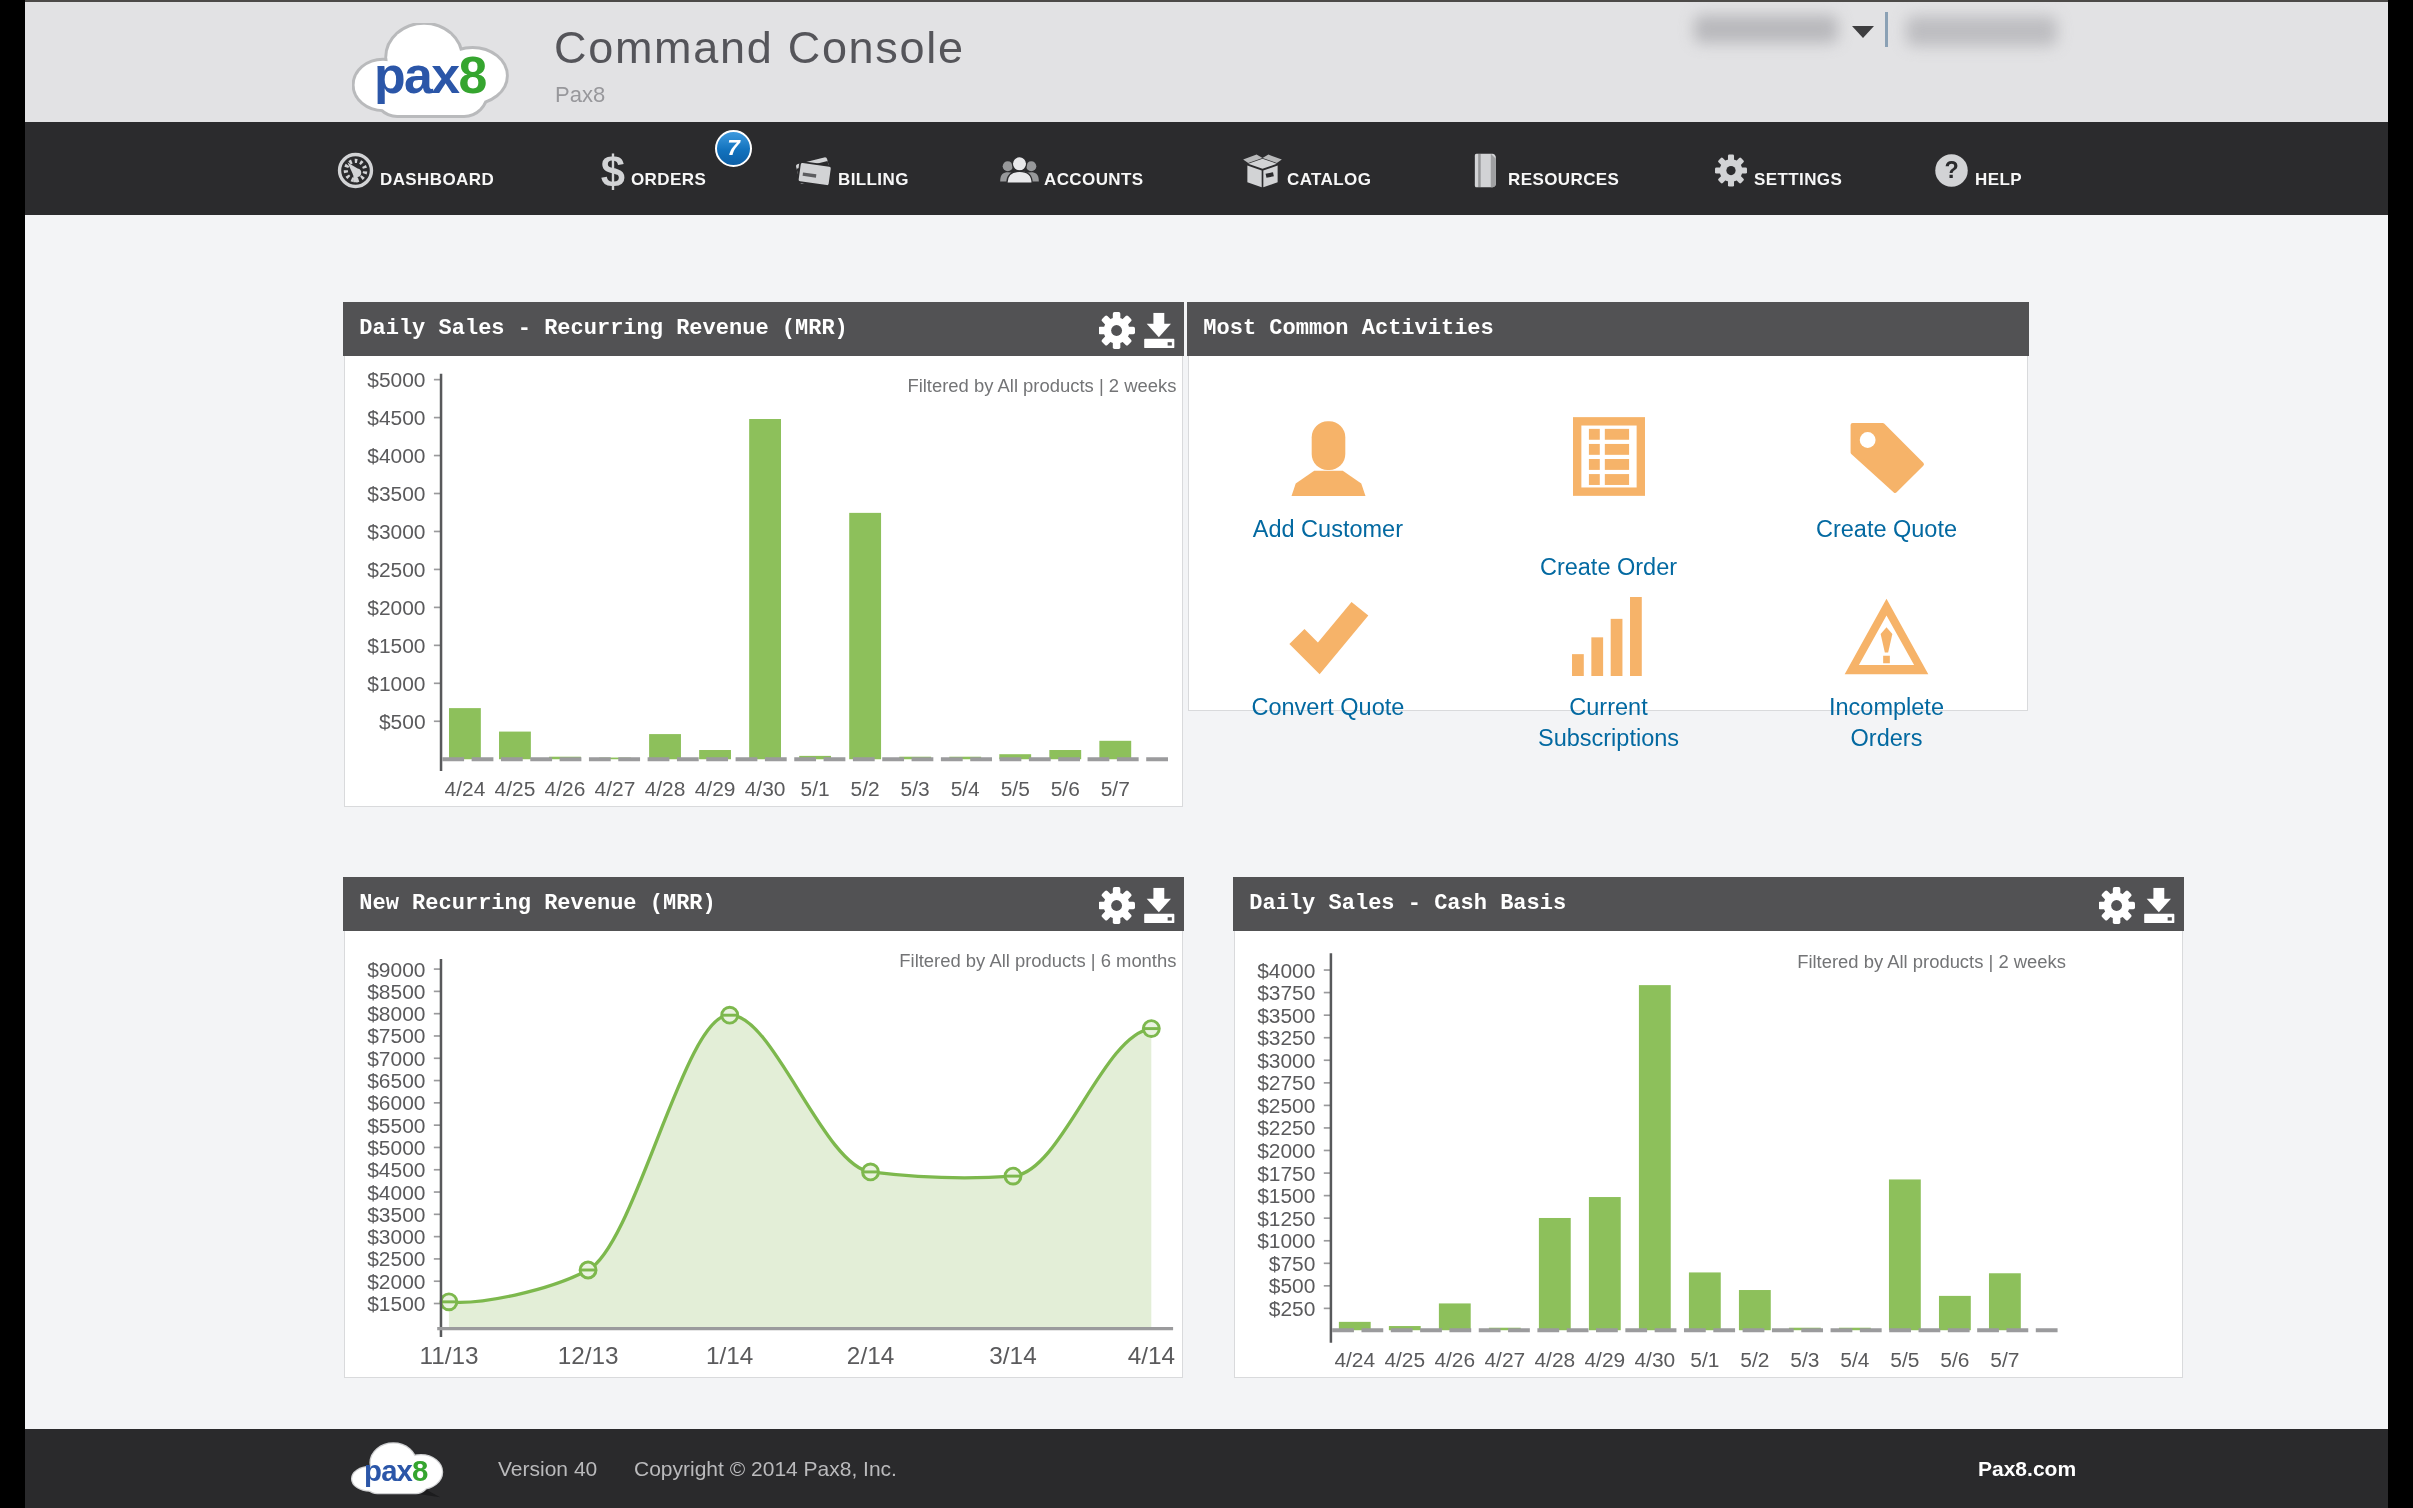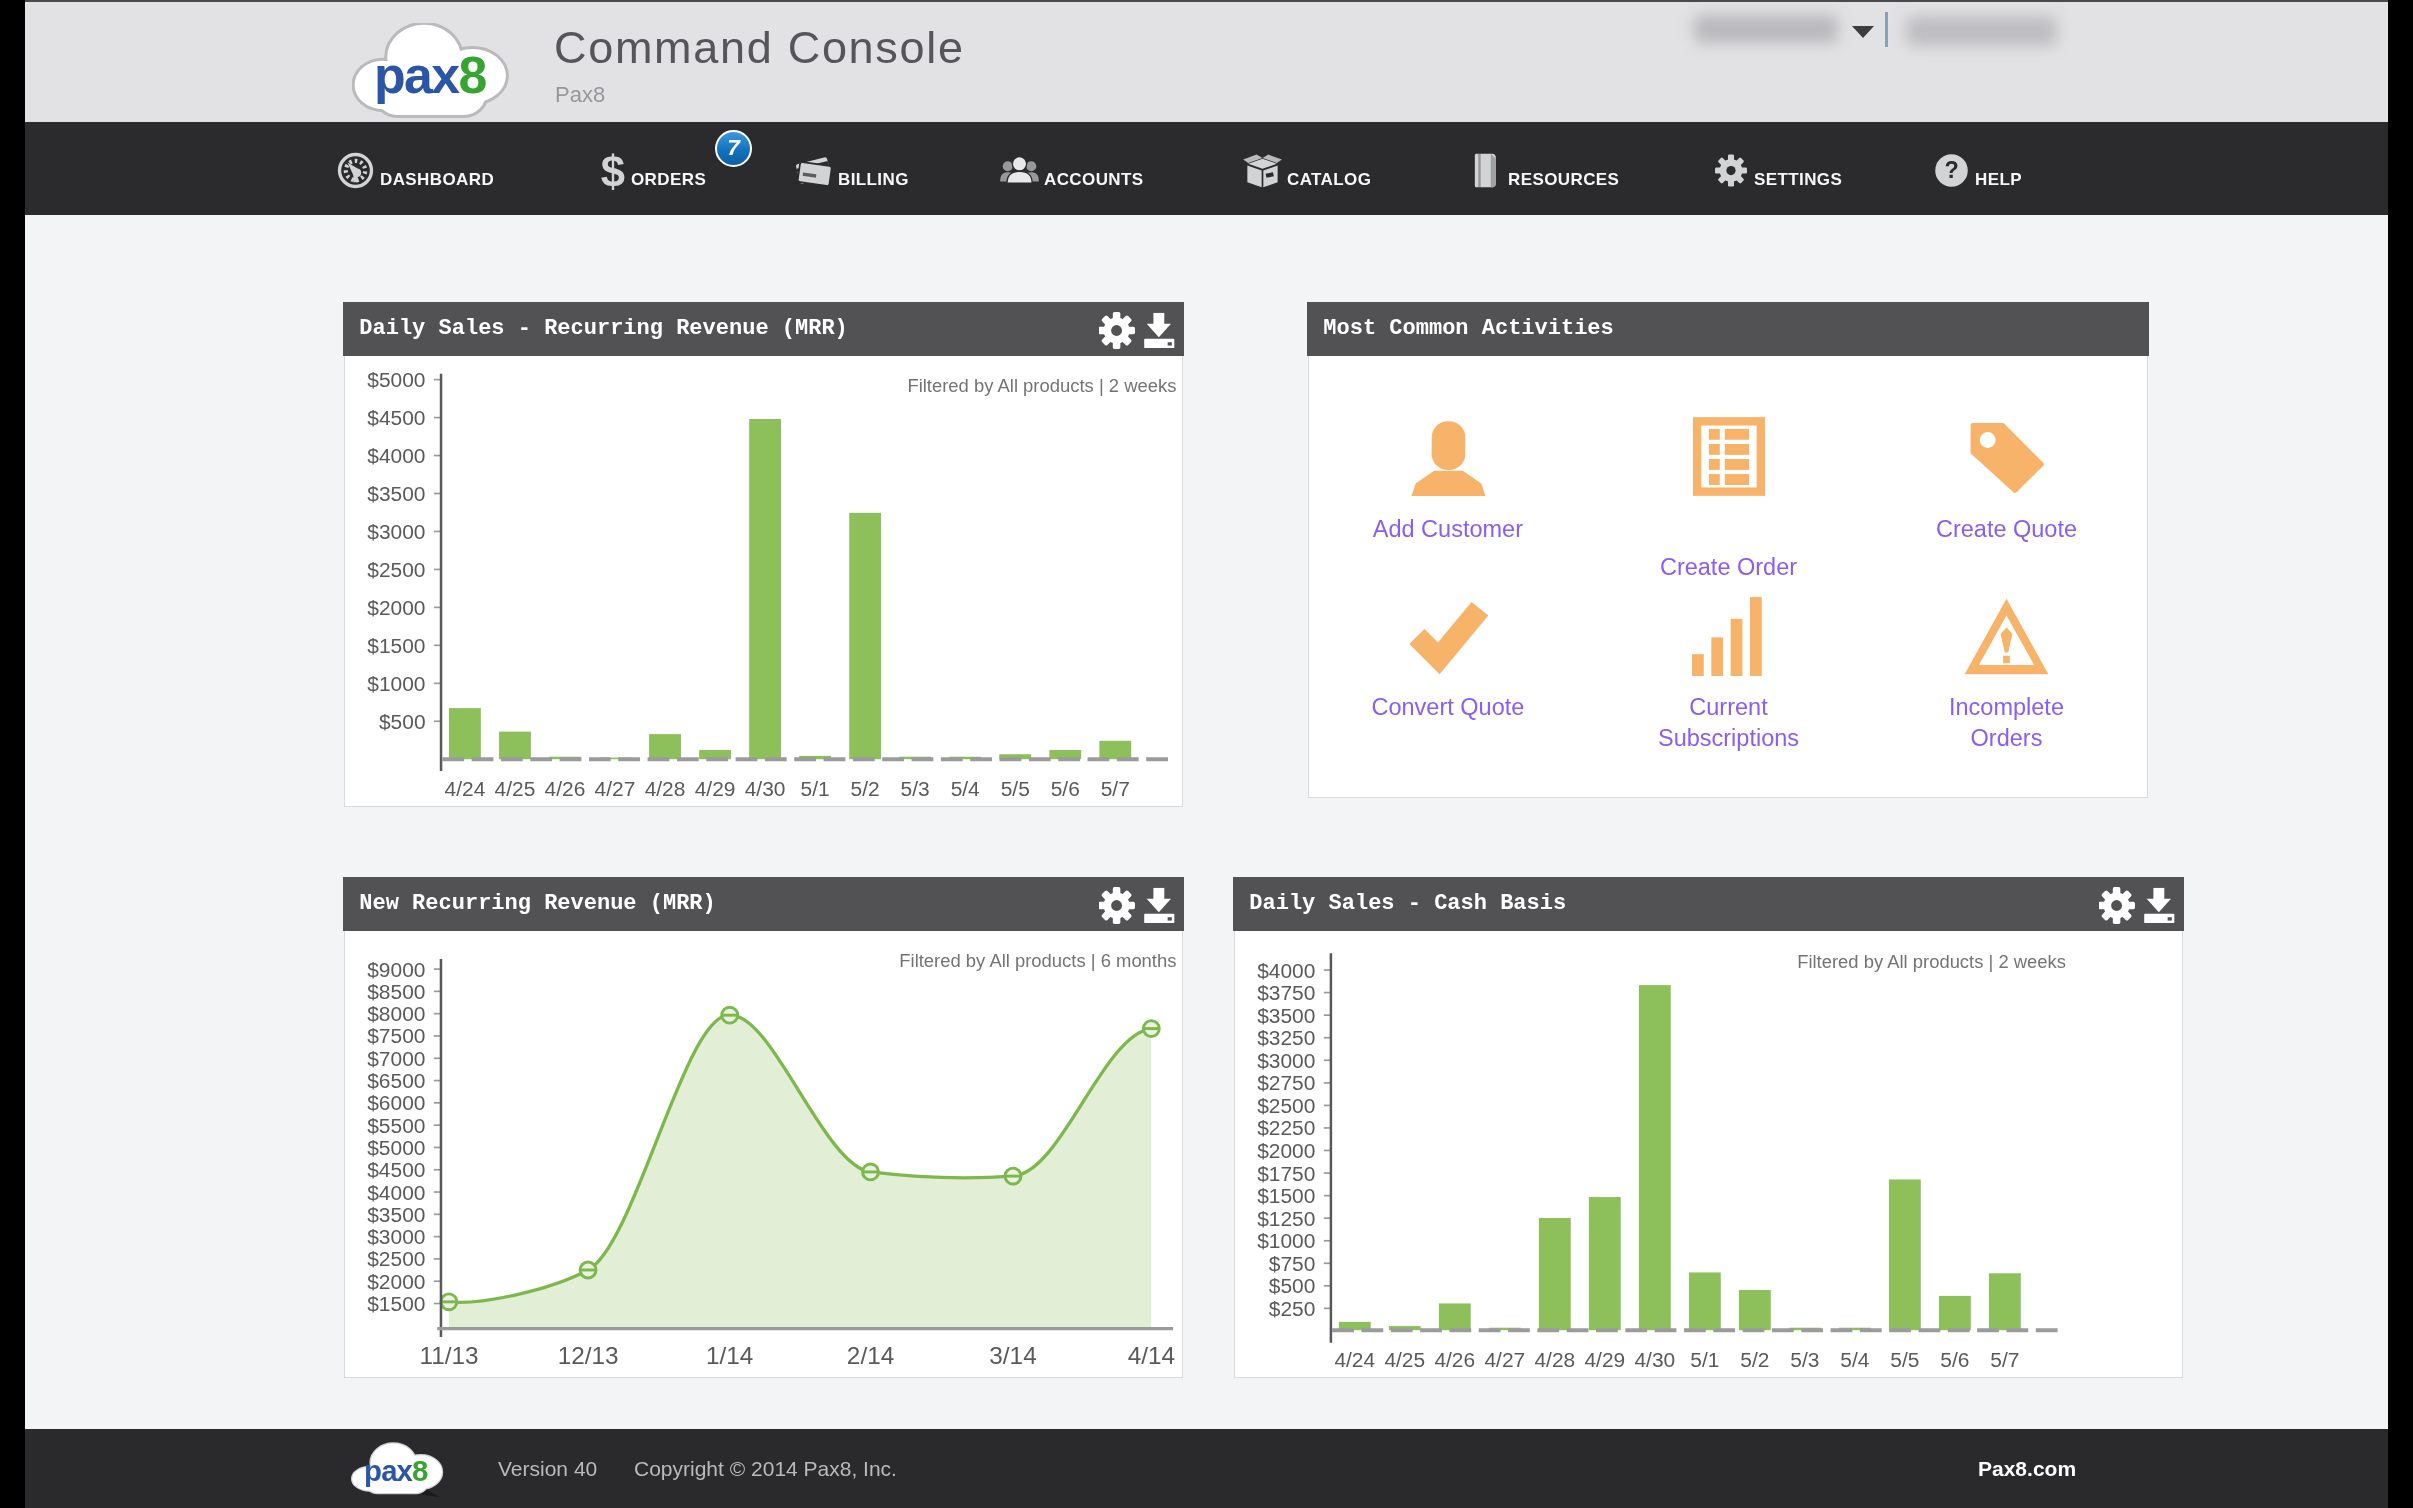--- a/index.html
+++ b/index.html
@@ -288,7 +288,7 @@
 </svg>
       </div>
   </div>
-  <div class="panel" id="p2" style="left:1283px; top:303px; width:840px; height:495px;">
+  <div class="panel" id="p2" style="left:1163px; top:303px; width:840px; height:408px;">
     <div class="phead">
         <div class="ptitle">Most Common Activities</div>
       </div>

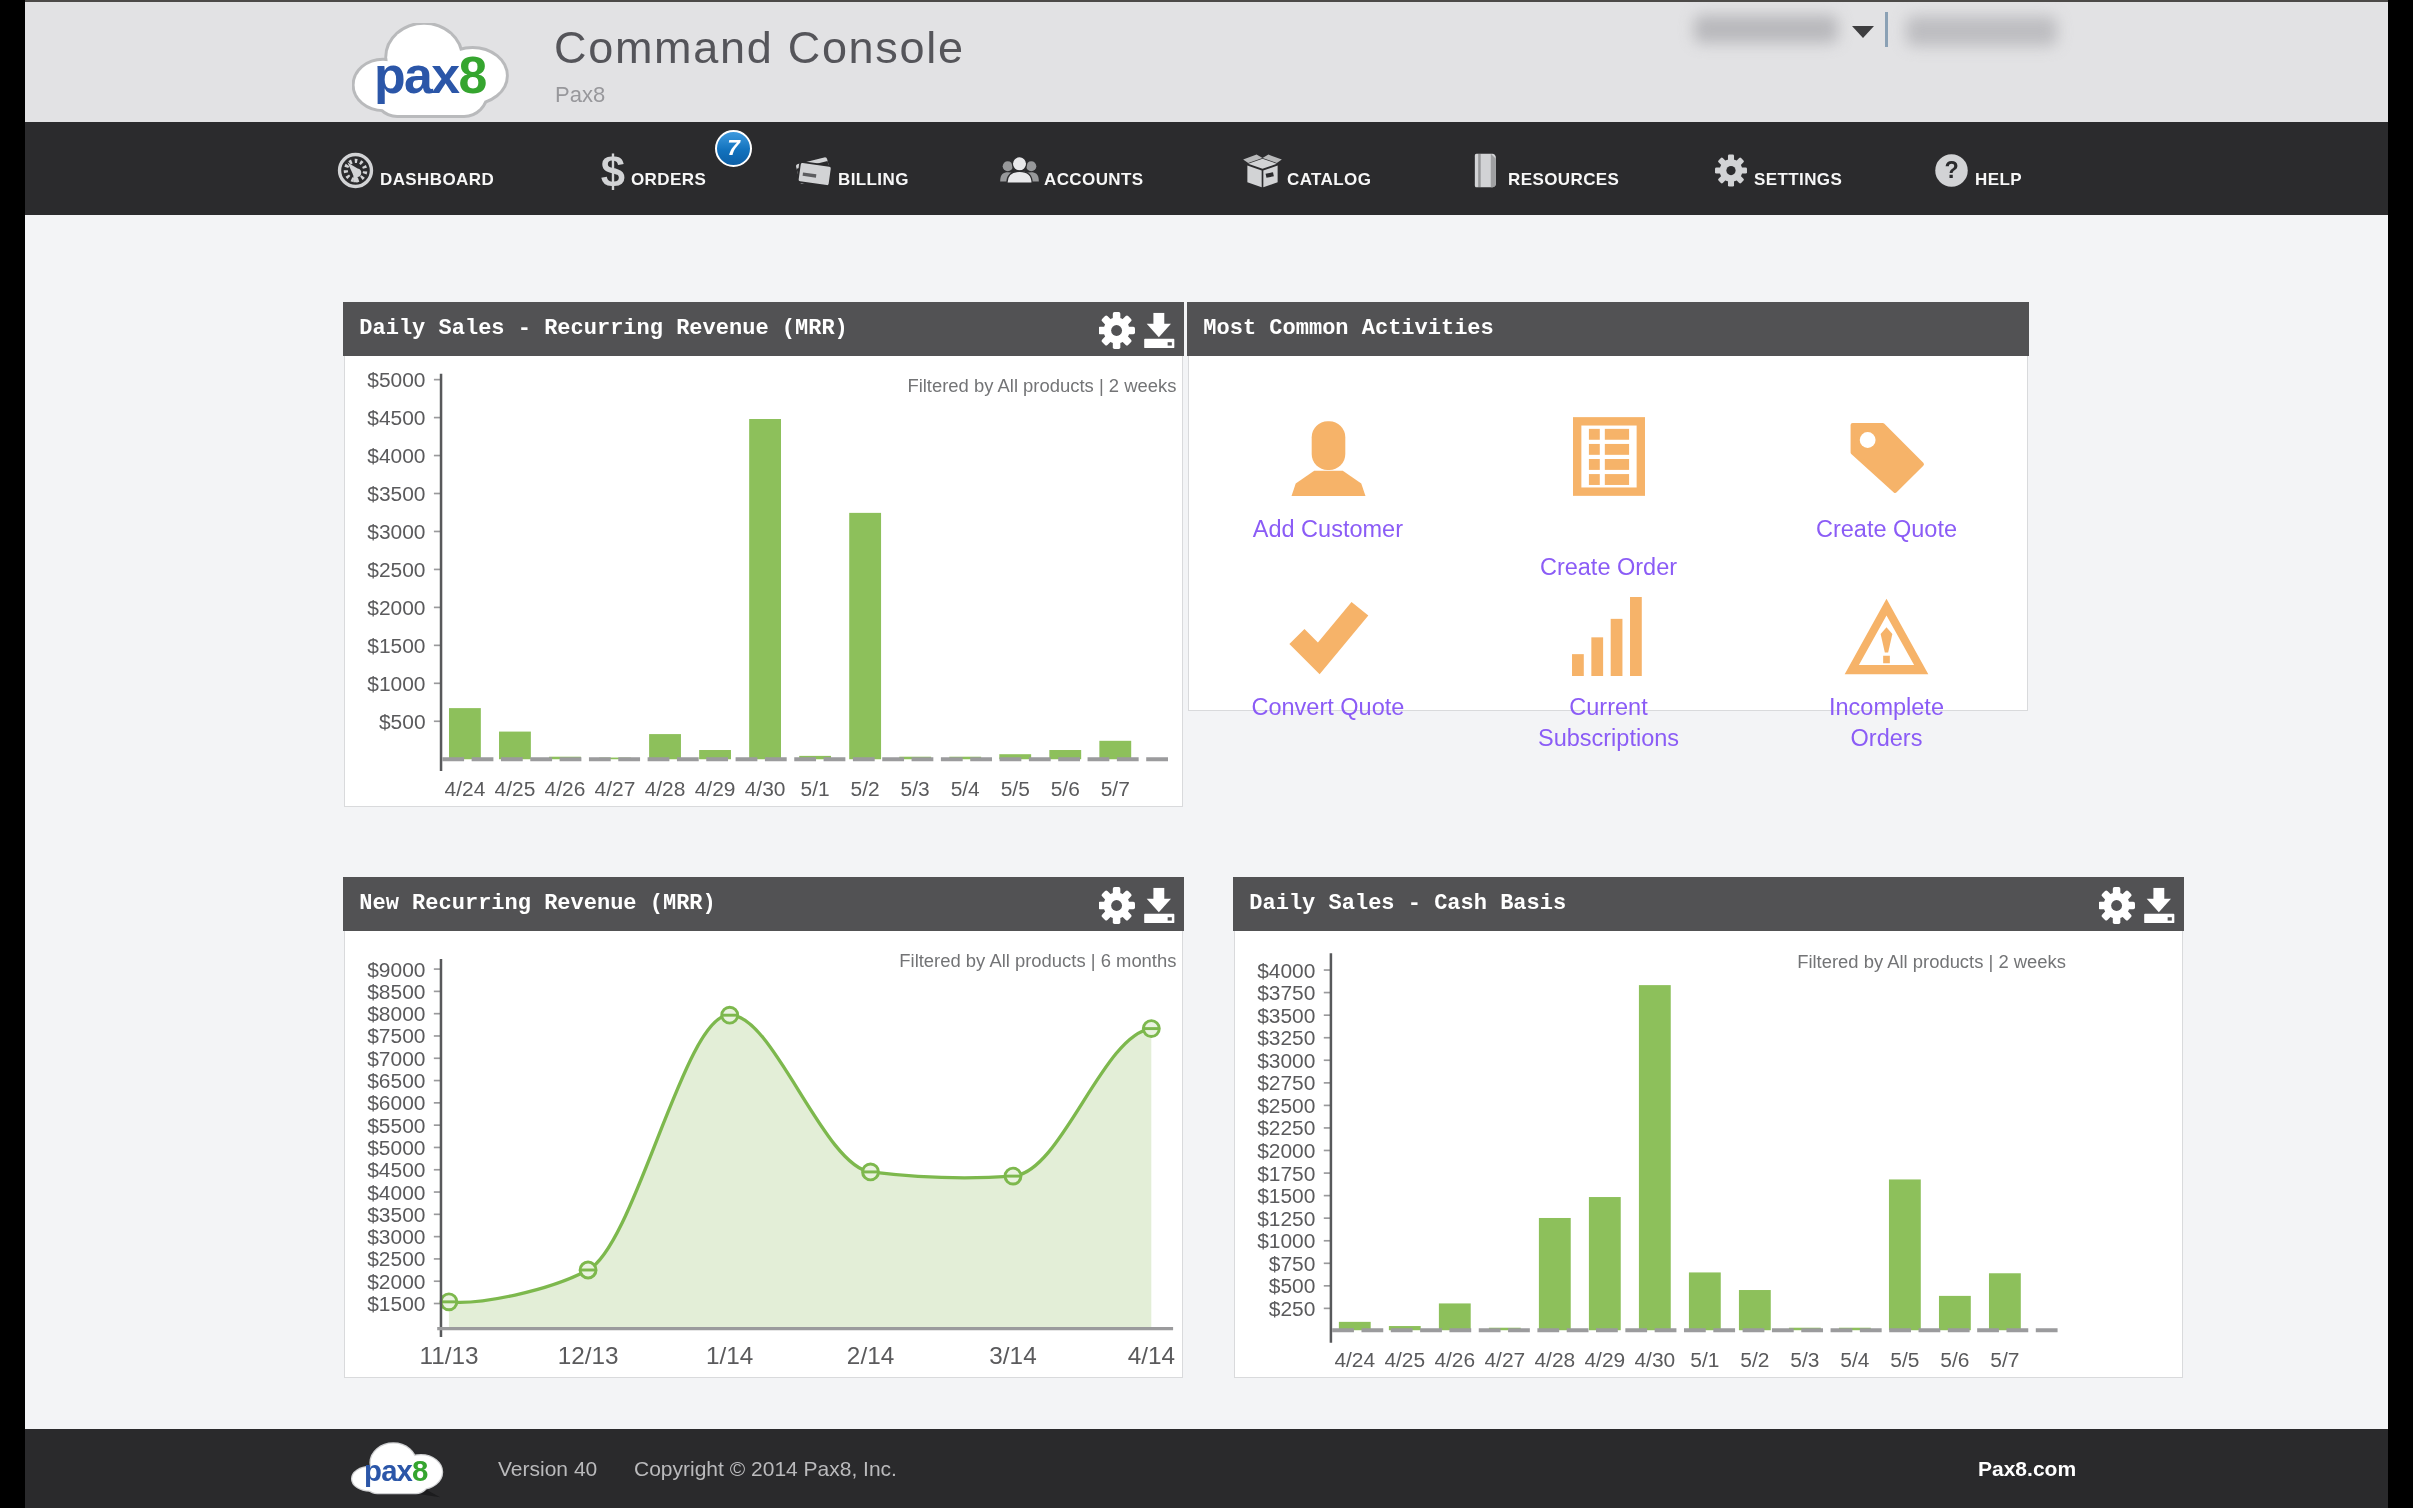--- a/index.html
+++ b/index.html
@@ -32,7 +32,7 @@
   .picons { position:absolute; right:7.5px; top:9.2px; }
   svg { display:block; }
   .chart { position:absolute; left:0; top:53px; }
-  .act-label { position:absolute; color:#8b5cf6; font-size:23.5px; text-align:center; line-height:31px; }
+  .act-label { position:absolute; color:#0369a1; font-size:23.5px; text-align:center; line-height:31px; }
   .ftr { position:absolute; left:0; top:1429px; width:2363px; height:80px; background:#2a2a2c; }
   .ftx { position:absolute; top:0; height:80px; line-height:80px; font-size:21px; color:#bababc; }
 </style>

